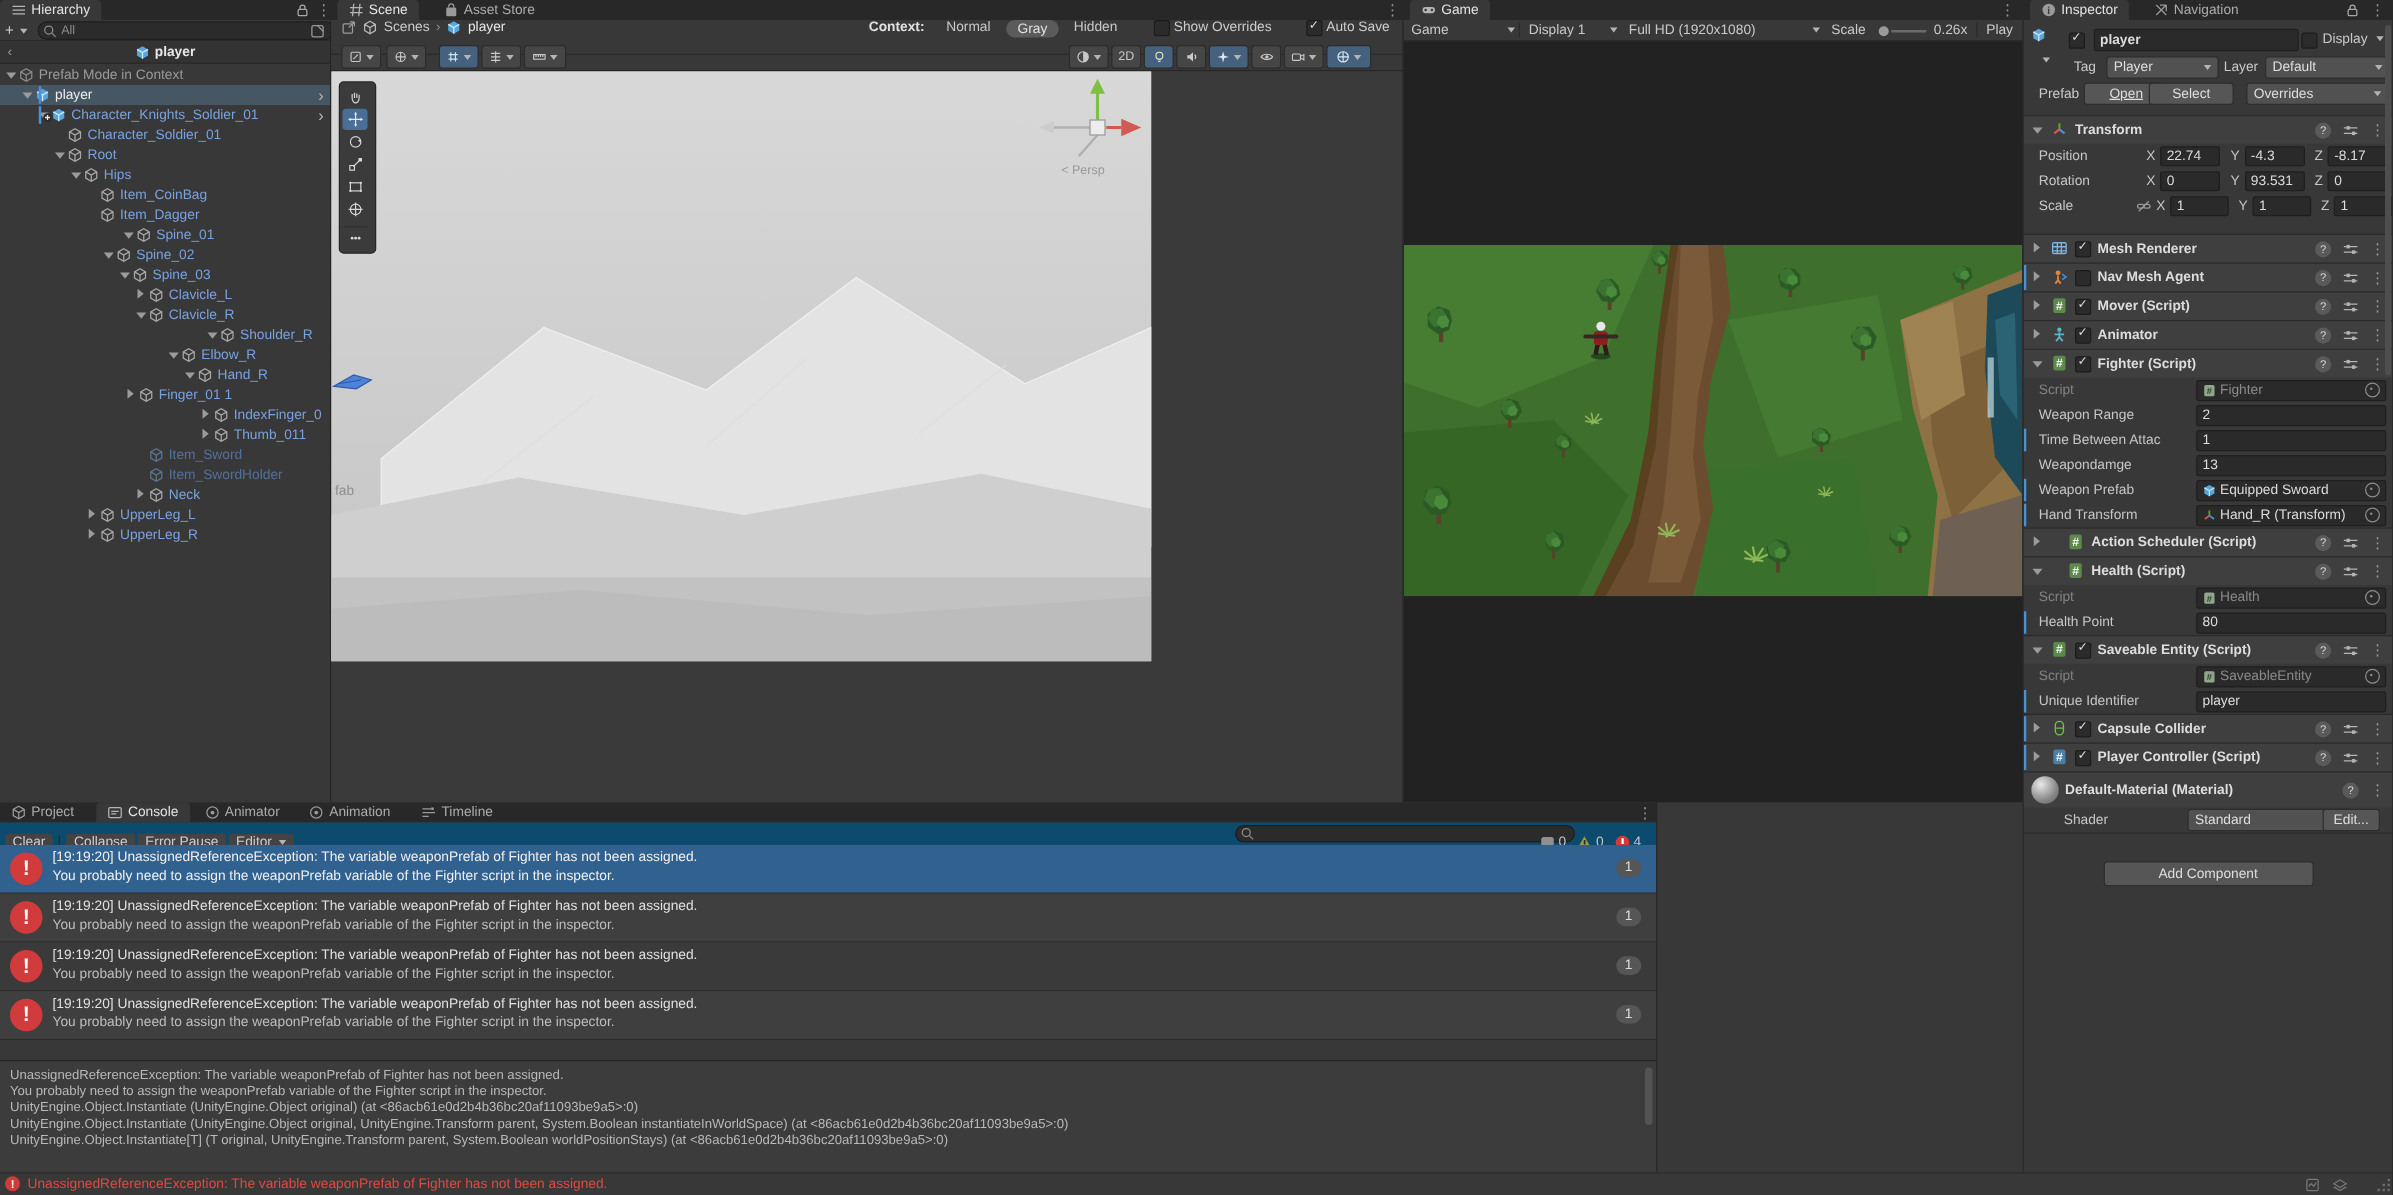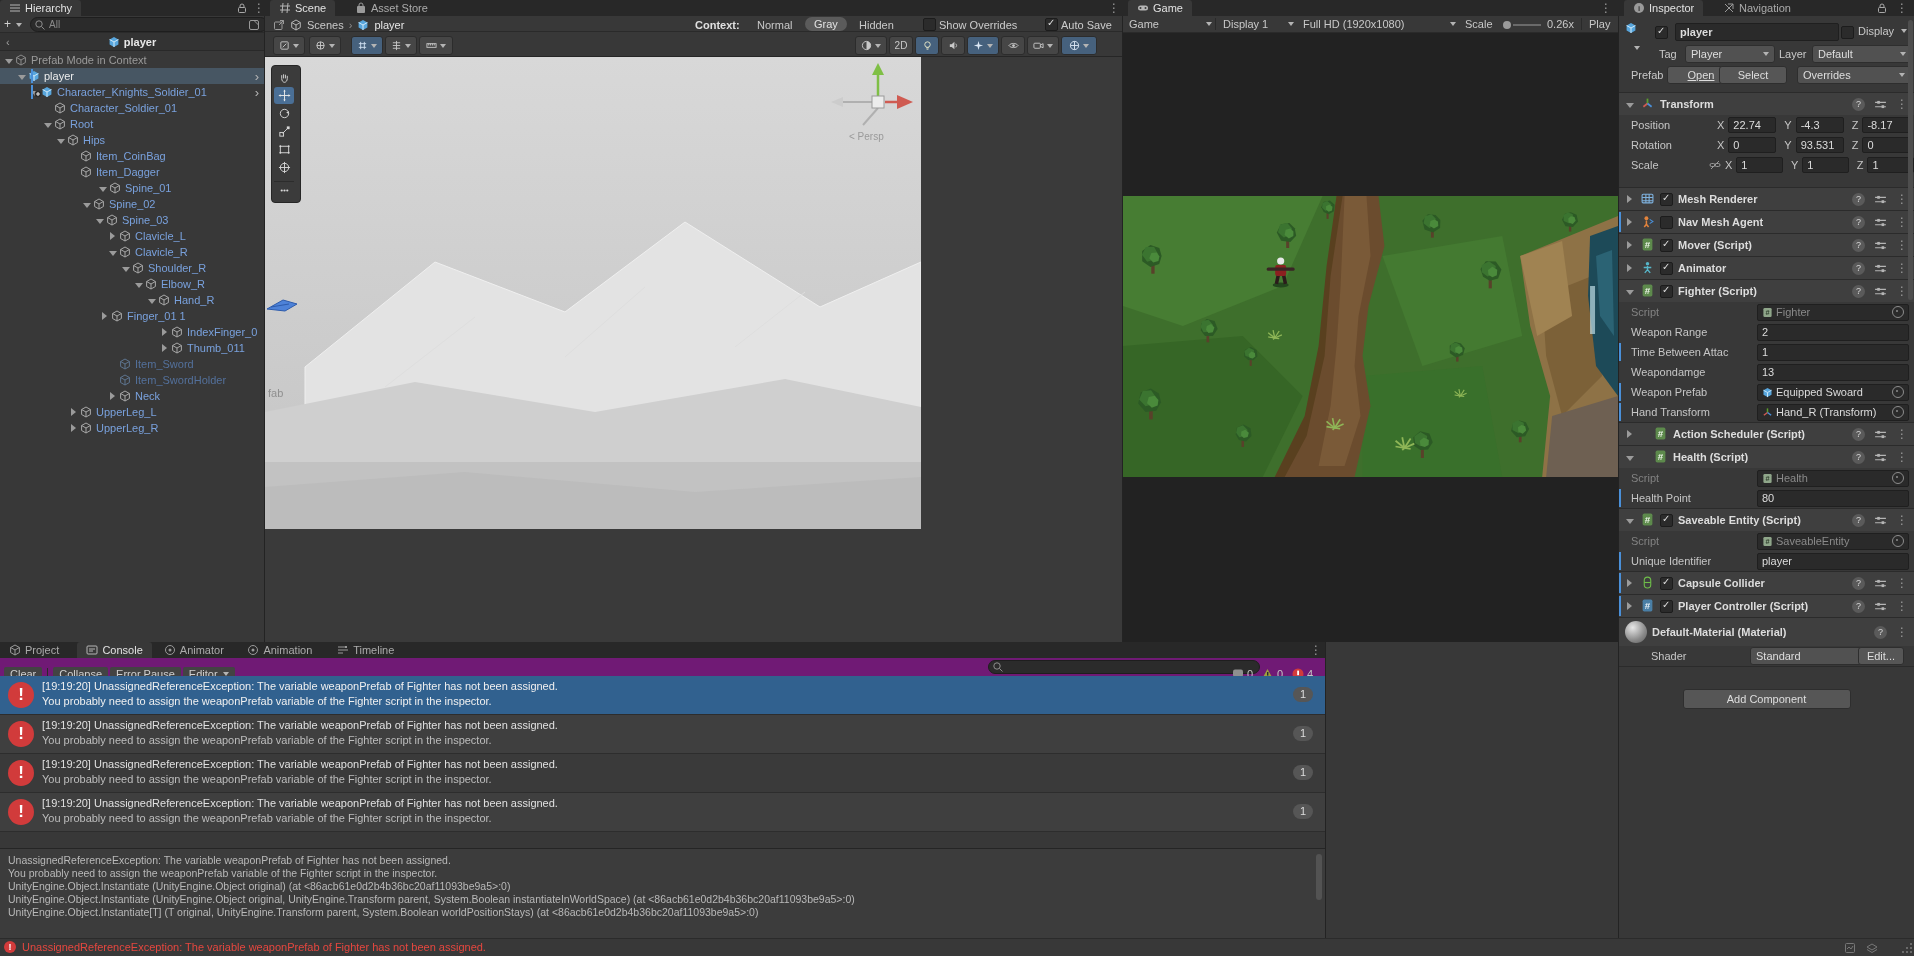--- a/index.html
+++ b/index.html
@@ -52,8 +52,8 @@
   .chev{margin-left:auto;padding-right:5px;color:#b5b5b5;font-size:13px;}
   
   #scene{position:absolute;left:265px;top:16px;width:857px;height:626px;background:#383838;}
-  #scenecrumb{position:absolute;left:0;top:0;width:857px;height:16px;border-bottom:1px solid #2a2a2a;
-              display:flex;align-items:flex-end;gap:5px;padding-left:8px;box-sizing:border-box;}
+  #scenecrumb{position:absolute;left:0;top:0;width:857px;height:28px;border-bottom:1px solid #2a2a2a;
+              display:flex;align-items:flex-start;gap:5px;padding-left:8px;box-sizing:border-box;}
   #scenetools{position:absolute;left:0;top:17px;width:857px;height:23px;border-bottom:1px solid #262626;}
   .tbtn{position:absolute;top:3px;height:17px;background:#464646;border:1px solid #2c2c2c;border-radius:3px;
         display:flex;align-items:center;justify-content:center;gap:2px;color:#c8c8c8;font-size:10px;}

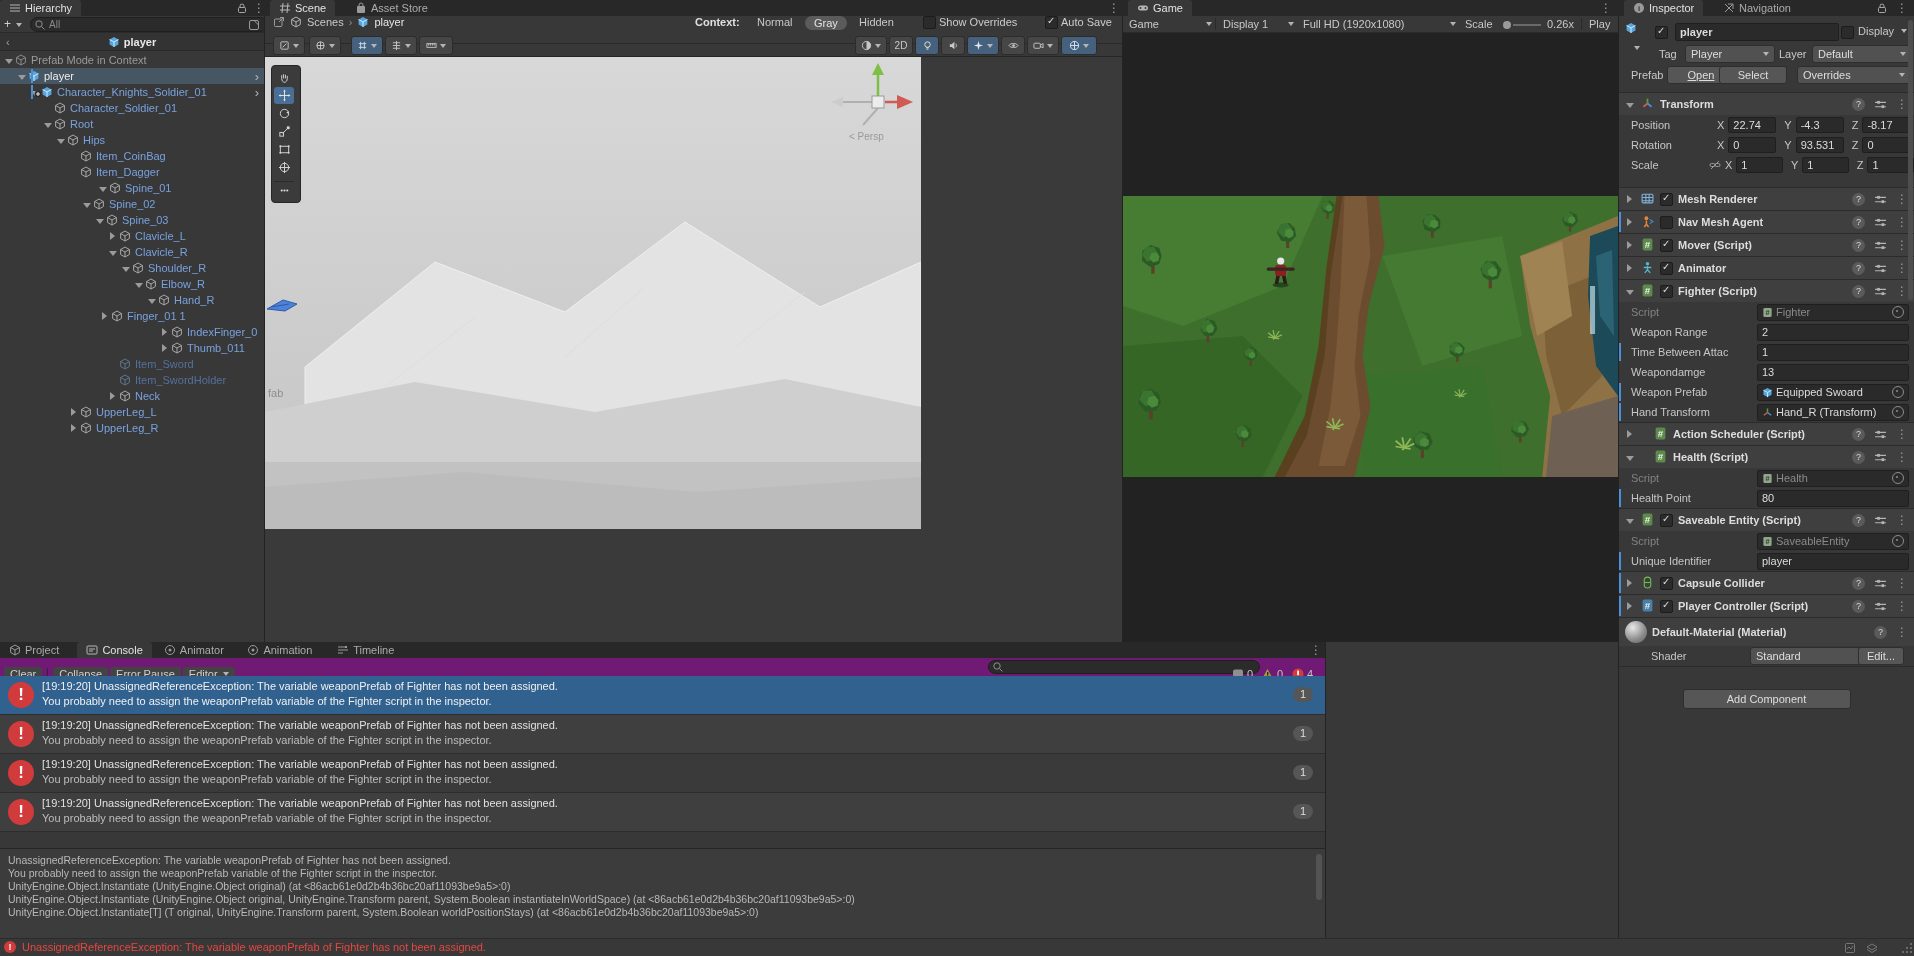--- a/index.html
+++ b/index.html
@@ -373,7 +373,7 @@
           </span>
           <span class="tlabel blue">Clavicle_R</span>
         </div>
-        <div class="hrow" style="padding-left: 121px;">
+        <div class="hrow" style="padding-left: 121px; margin-left: 44px;">
           <span class="arr open"></span>
           <span class="ticon">
             <svg viewBox="0 0 12 12">

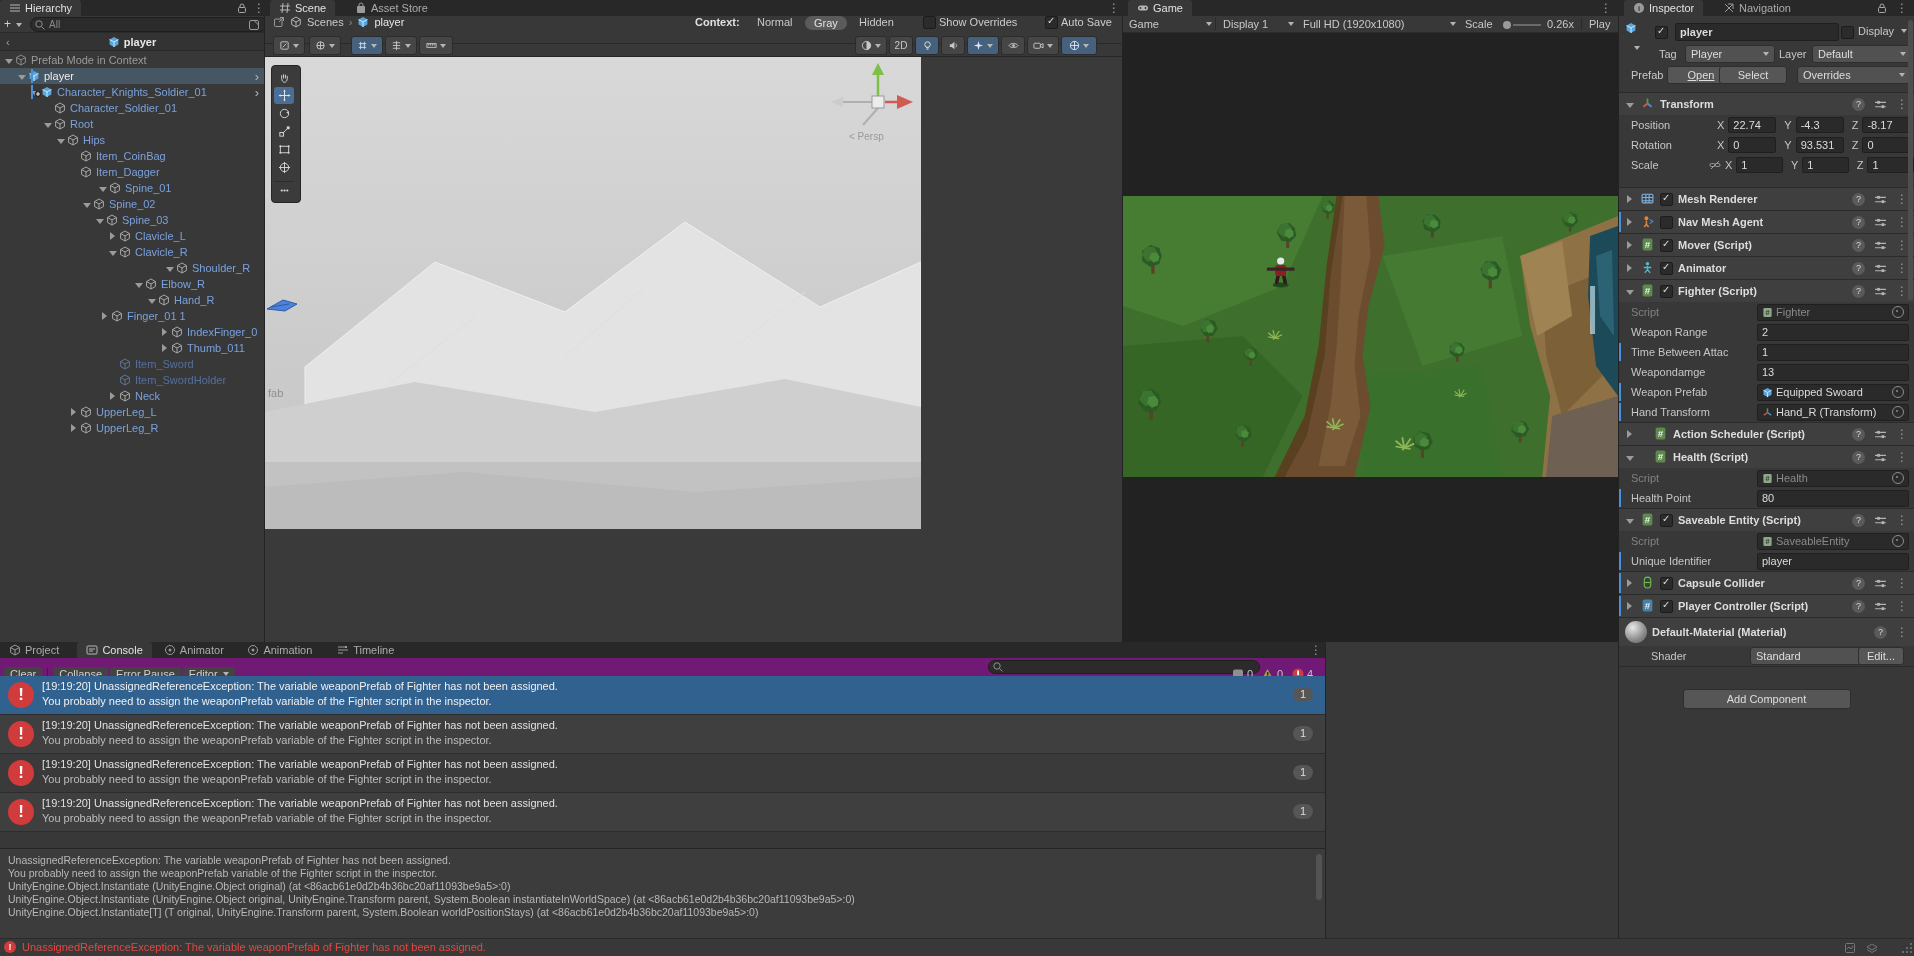--- a/index.html
+++ b/index.html
@@ -99,7 +99,7 @@
   
   #console{position:absolute;left:0;top:642px;width:1325px;height:296px;background:#383838;}
   #ctabs{position:absolute;left:0;top:0;width:1325px;height:16px;background:#282828;}
-  #ctoolbar{position:absolute;left:0;top:16px;width:1325px;height:32px;background:#701a75;border-bottom:1px solid #262626;
+  #ctoolbar{position:absolute;left:0;top:16px;width:1325px;height:32px;background:#0c4a6e;border-bottom:1px solid #262626;
             display:flex;align-items:center;gap:2px;padding-left:4px;box-sizing:border-box;}
   .flatbtn{height:14px;display:inline-flex;align-items:center;padding:0 6px;color:#cfcfcf;border-radius:2px;background:#434343;}
   #csearch{position:absolute;left:988px;top:2px;width:250px;height:12px;background:#2b2b2b;border:1px solid #1e1e1e;

